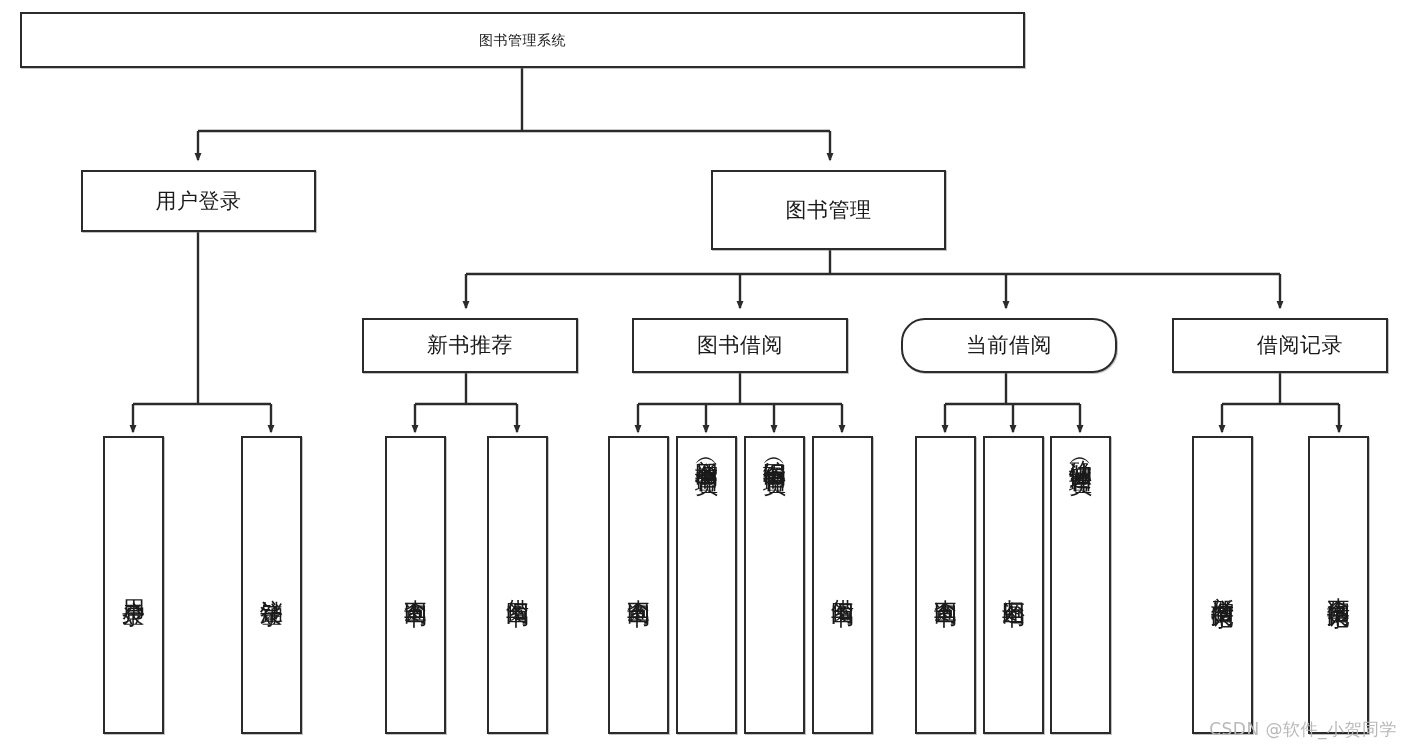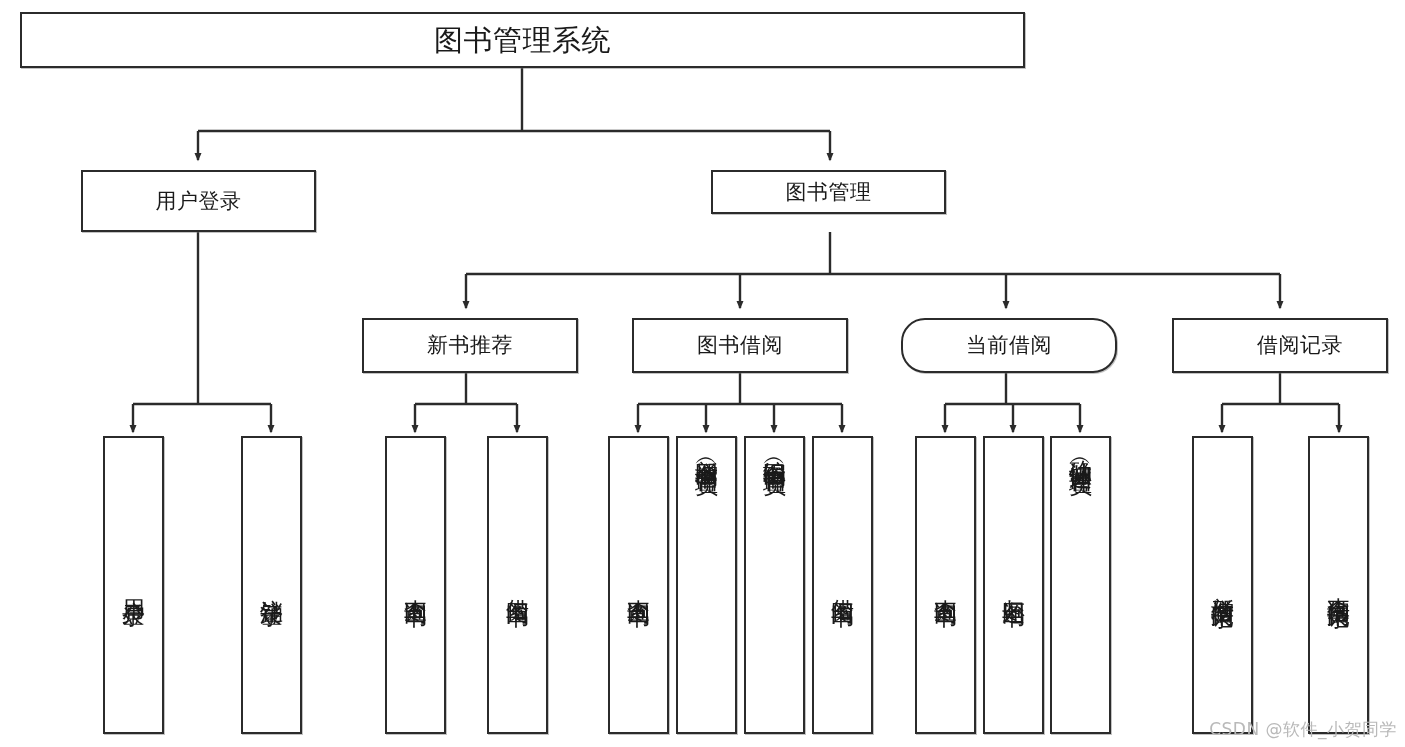--- a/index.html
+++ b/index.html
@@ -49,7 +49,7 @@
     writing-mode: horizontal-tb;
   }
   .node.root .node-label {
-    font-size: 29px;
+    font-size: 14px;
   }
   
   .node.vert {

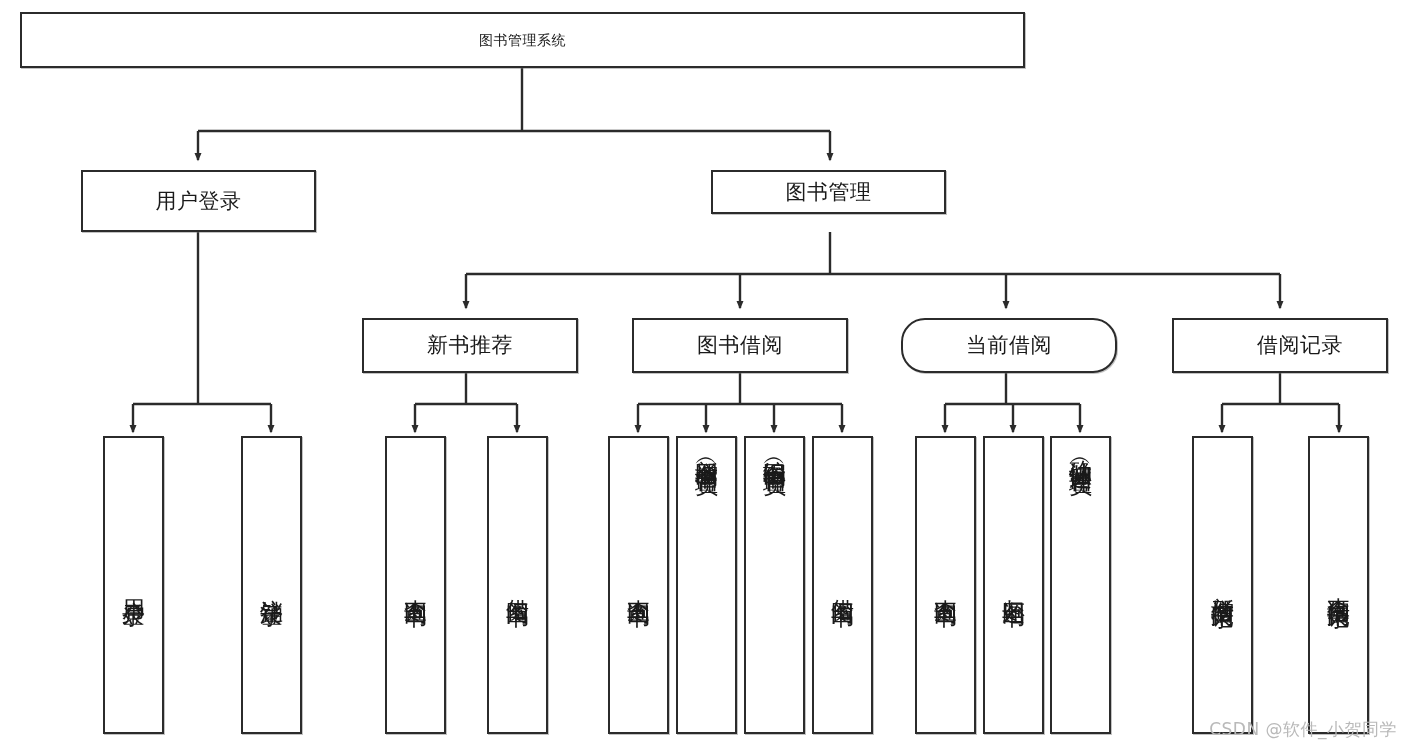--- a/index.html
+++ b/index.html
@@ -144,7 +144,7 @@
     <span class="node-label">用户登录</span>
   </div>
 
-  <div class="node horiz" style="left:711px; top:170px; width:235px; height:44px;">
+  <div class="node horiz" style="left:711px; top:170px; width:235px; height:80px;">
     <span class="node-label">图书管理</span>
   </div>
 

